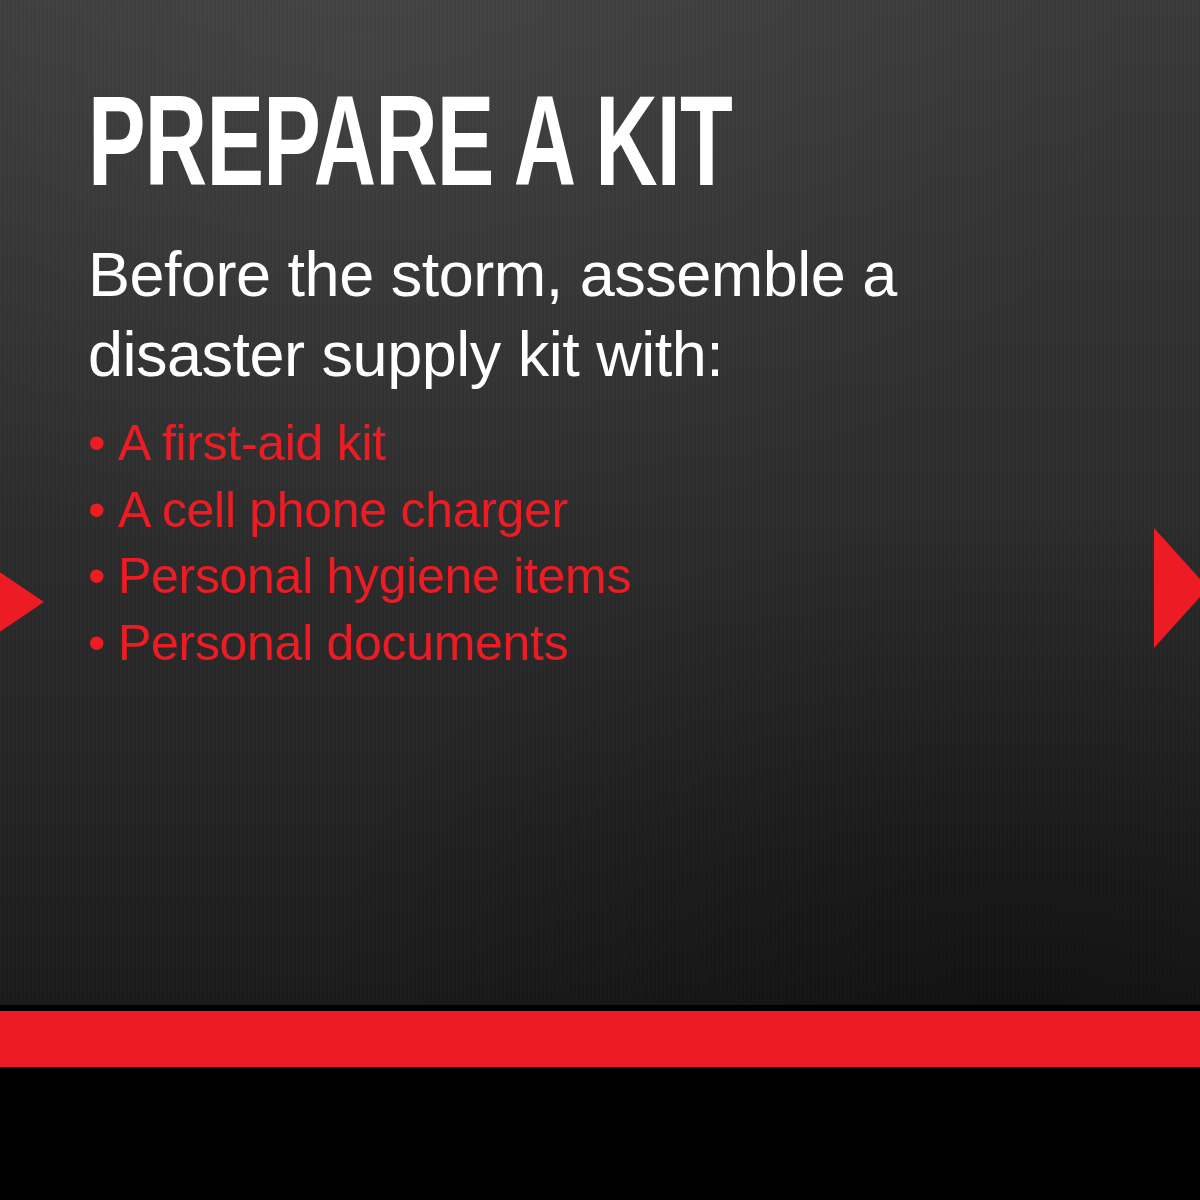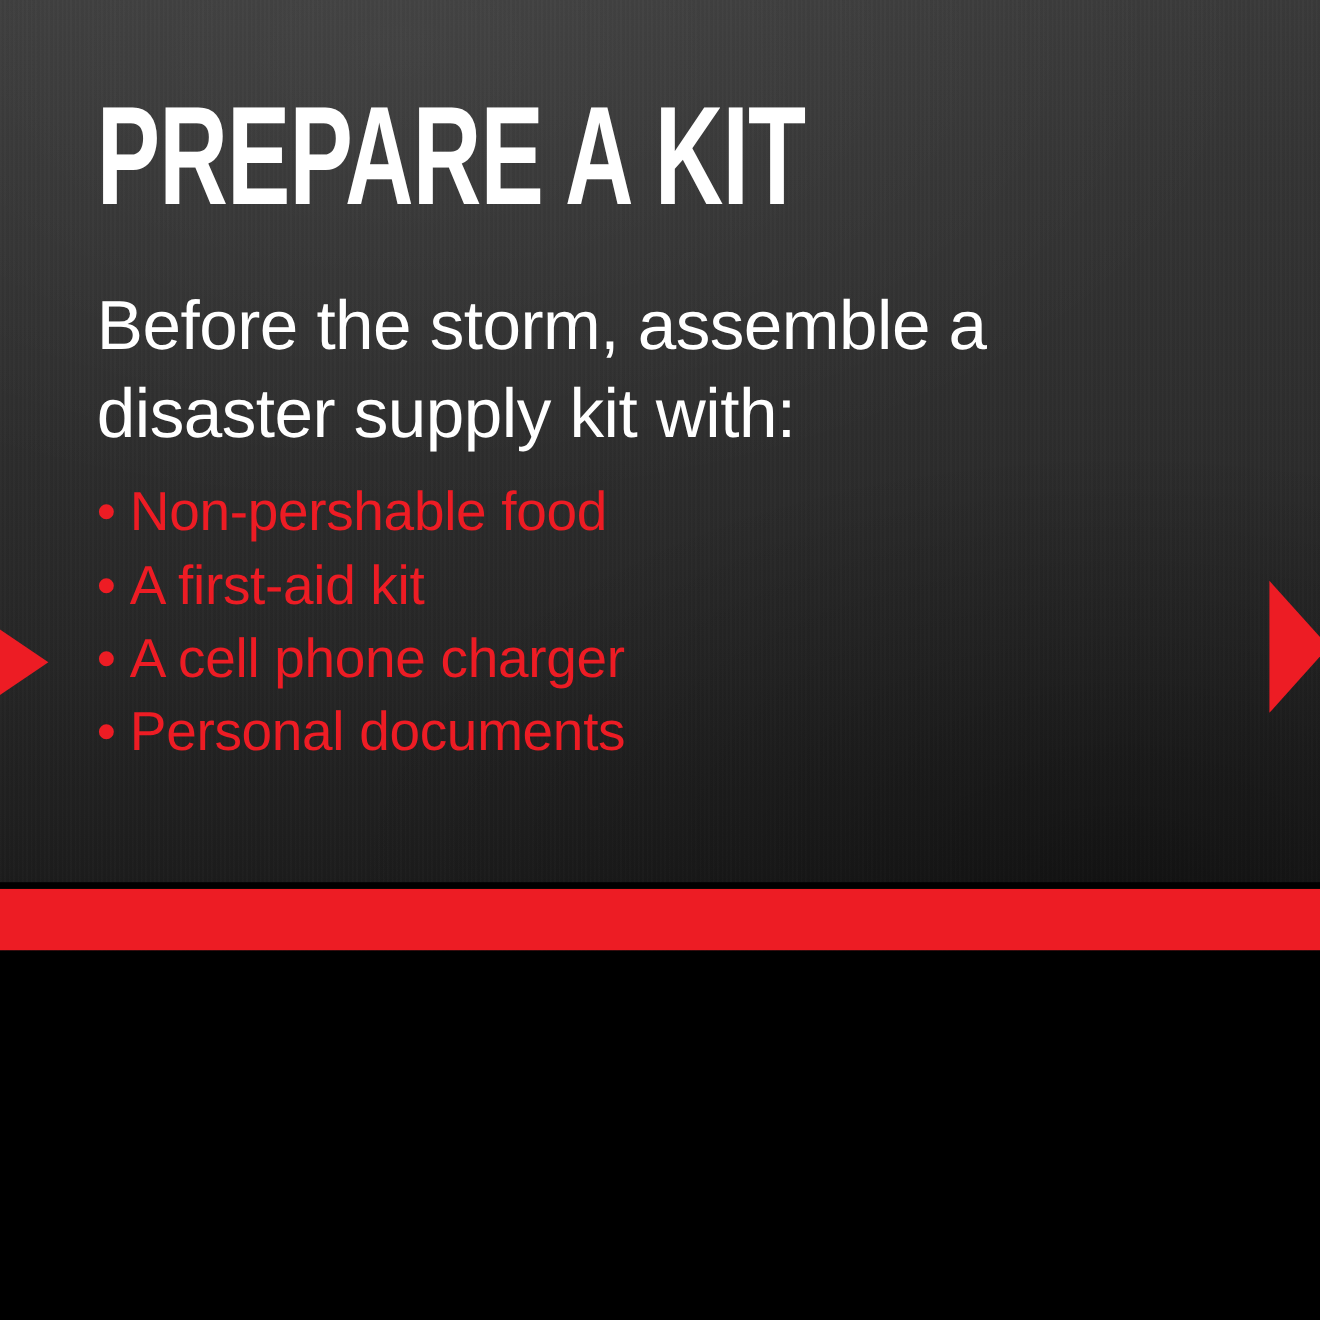--- a/index.html
+++ b/index.html
@@ -17,7 +17,7 @@
   .slide {
     position: relative;
     width: 1200px;
-    height: 864px;
+    height: 1067px;
     background:
       linear-gradient(180deg, #3a3a3a 0%, #343434 18%, #2e2e2e 42%, #262626 70%, #1c1c1c 92%, #141414 100%);
     overflow: hidden;

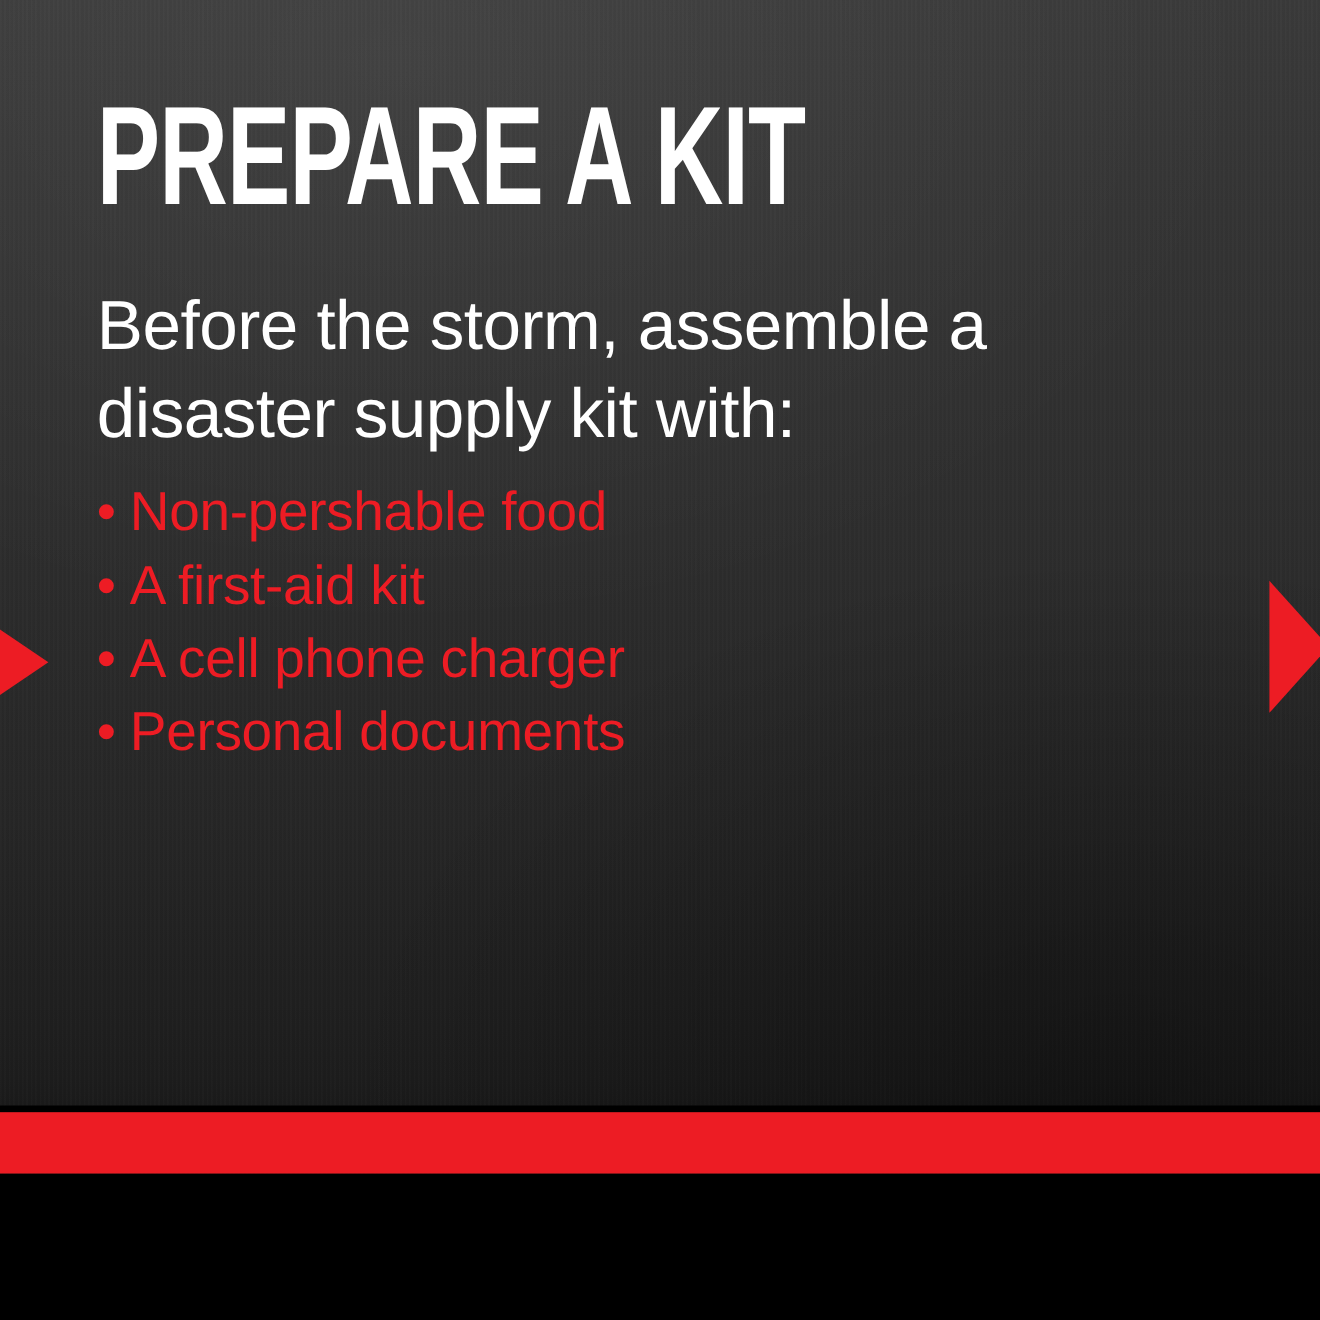--- a/index.html
+++ b/index.html
@@ -72,7 +72,7 @@
     font-size: 63px;
     line-height: 1.27;
     font-weight: 400;
-    margin: 70px 0 0 0;
+    margin: 48px 0 0 0;
     max-width: 960px;
     letter-spacing: -0.5px;
   }

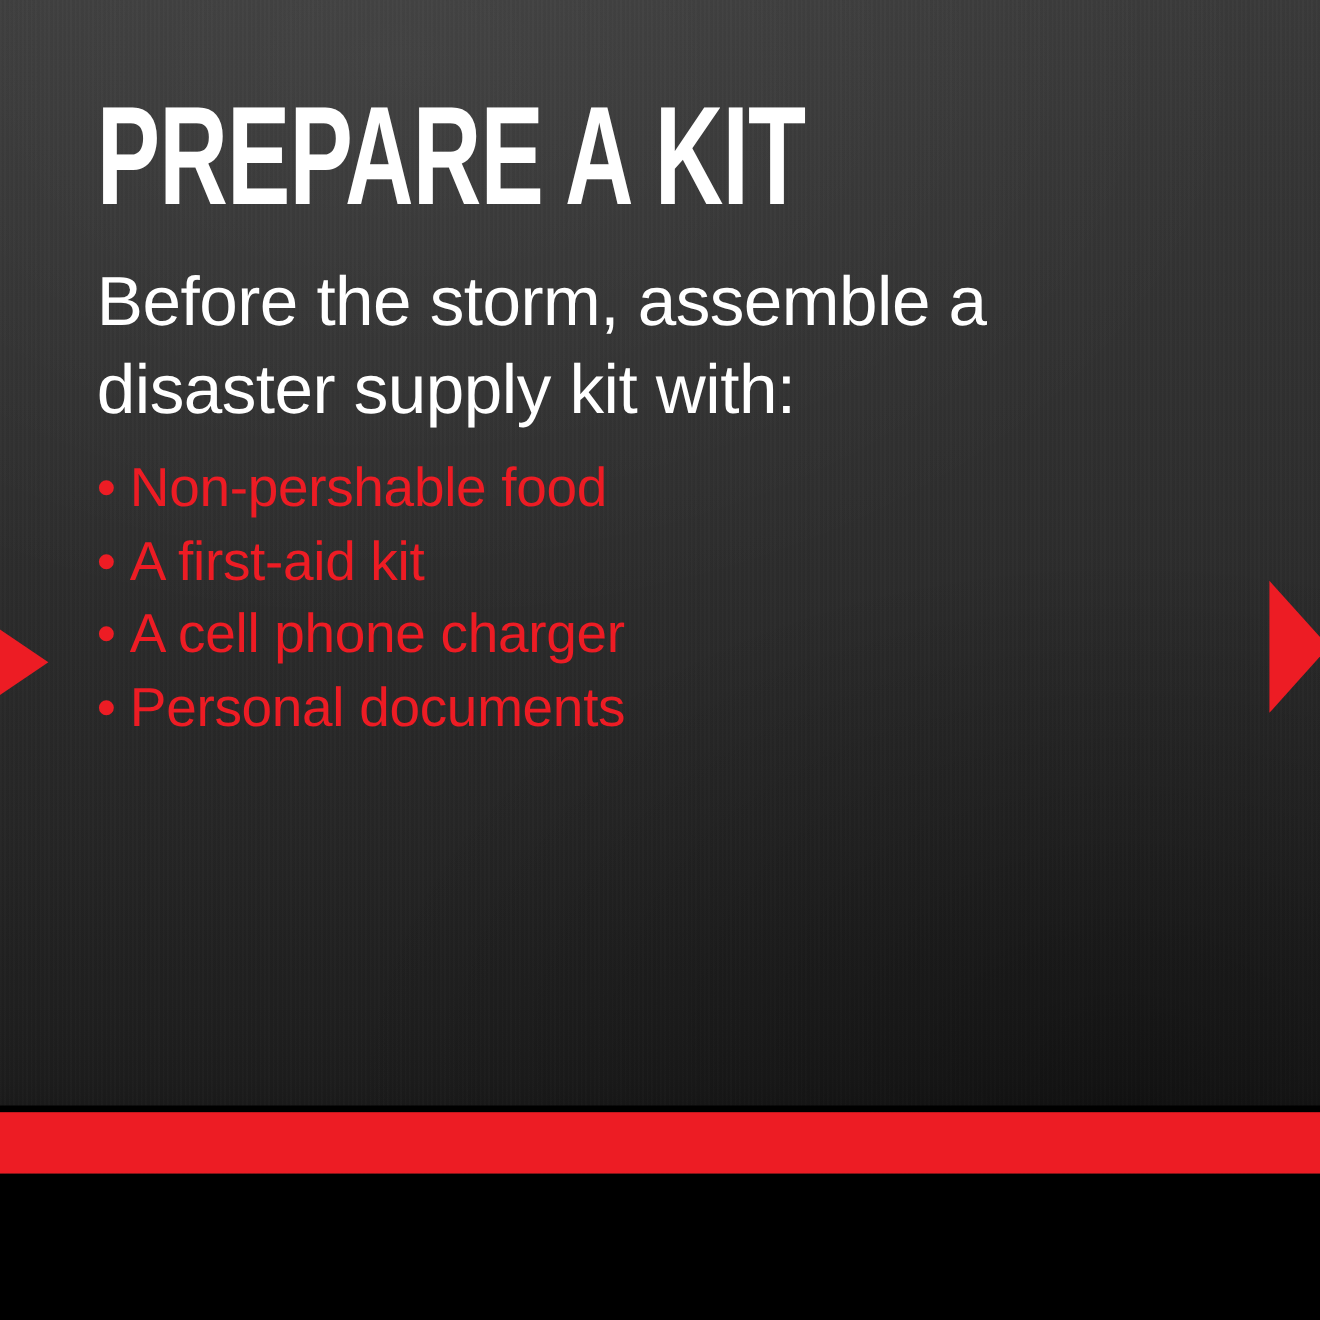--- a/index.html
+++ b/index.html
@@ -153,9 +153,6 @@
 
     <ul class="list">
       <li>
-        <span class="bullet">•</span><span>Non-pershable food</span>
-      </li>
-      <li>
         <span class="bullet">•</span><span>A first-aid kit</span>
       </li>
       <li>

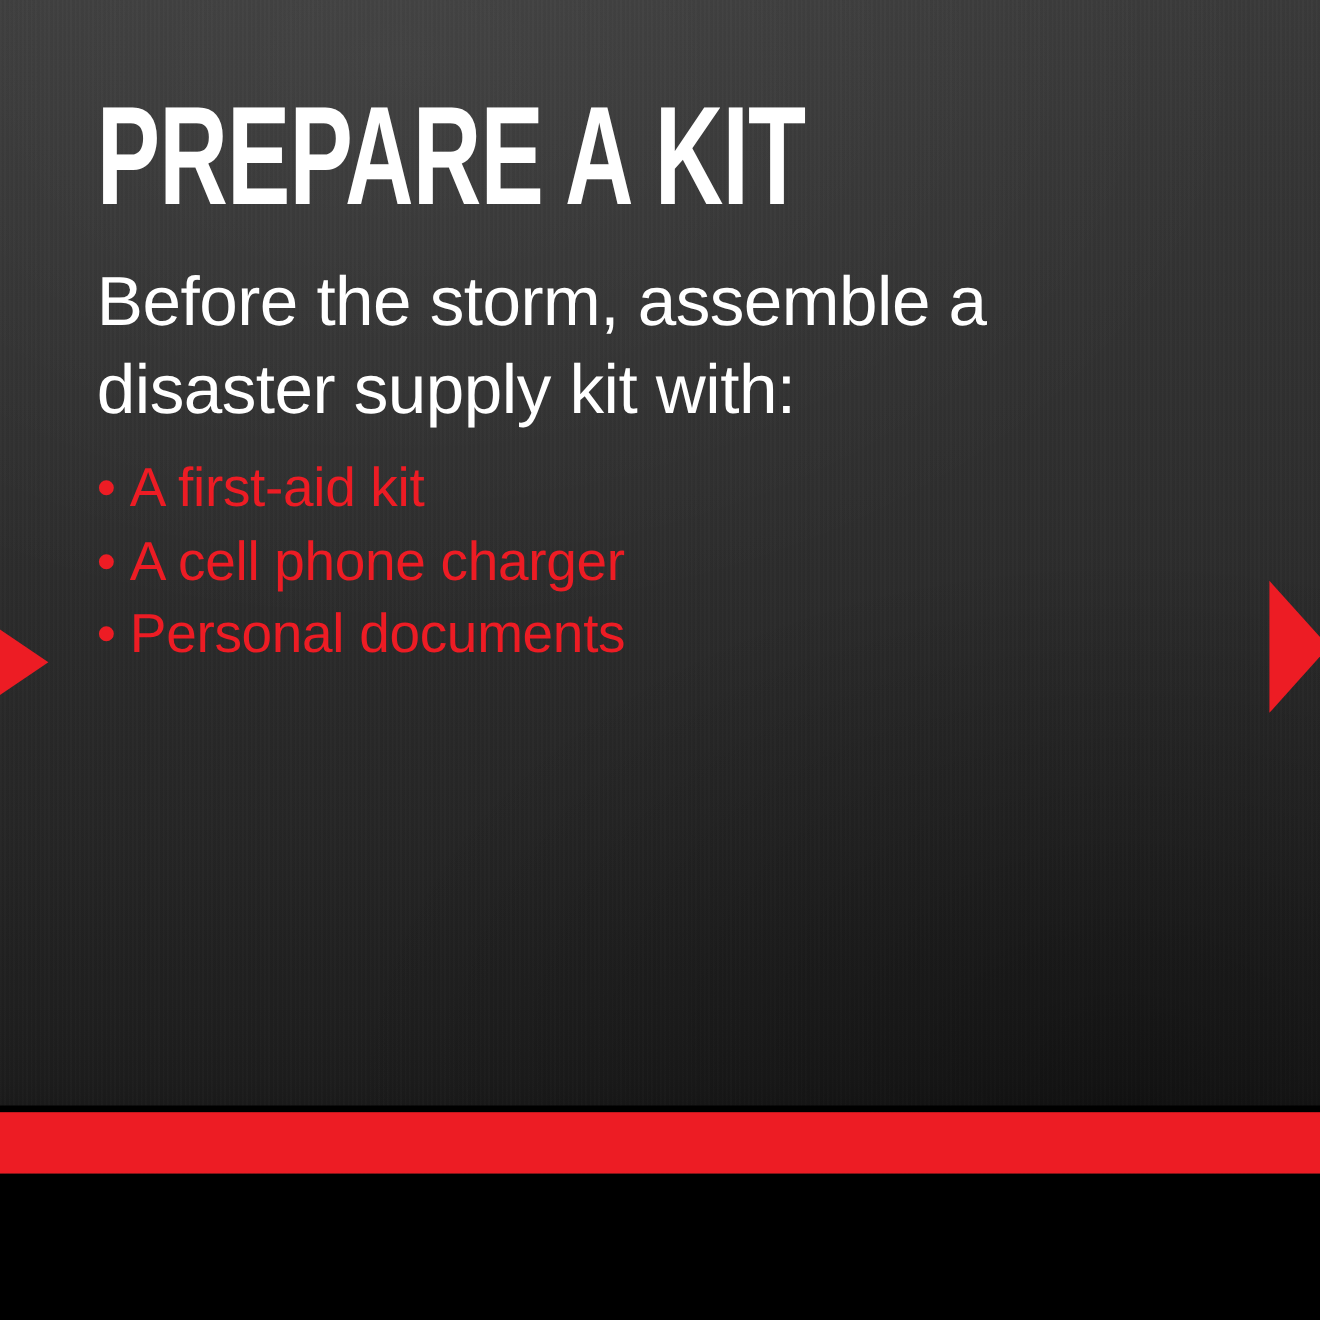--- a/index.html
+++ b/index.html
@@ -159,6 +159,9 @@
         <span class="bullet">•</span><span>A cell phone charger</span>
       </li>
       <li>
+        <span class="bullet">•</span><span>Personal hygiene items</span>
+      </li>
+      <li>
         <span class="bullet">•</span><span>Personal documents</span>
       </li>
     </ul>

